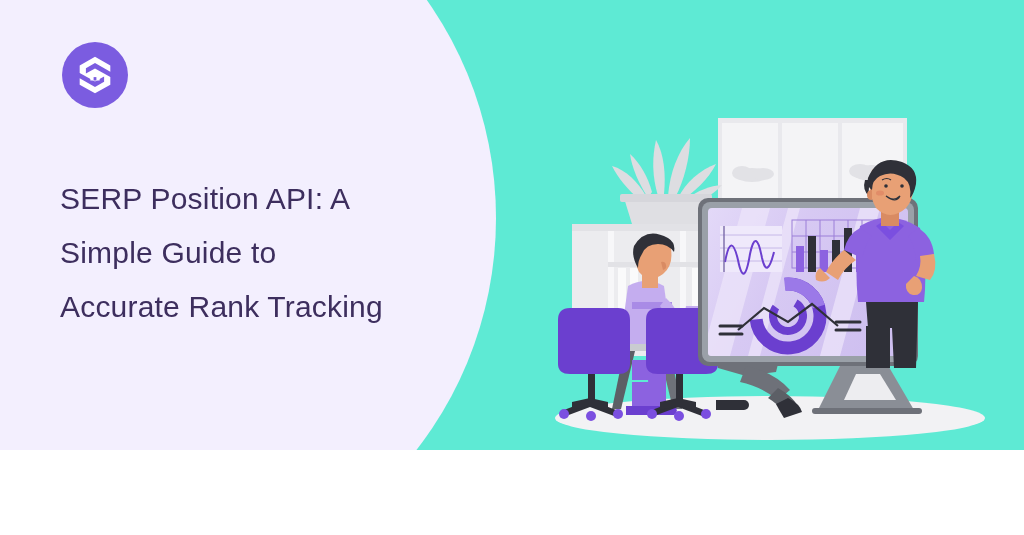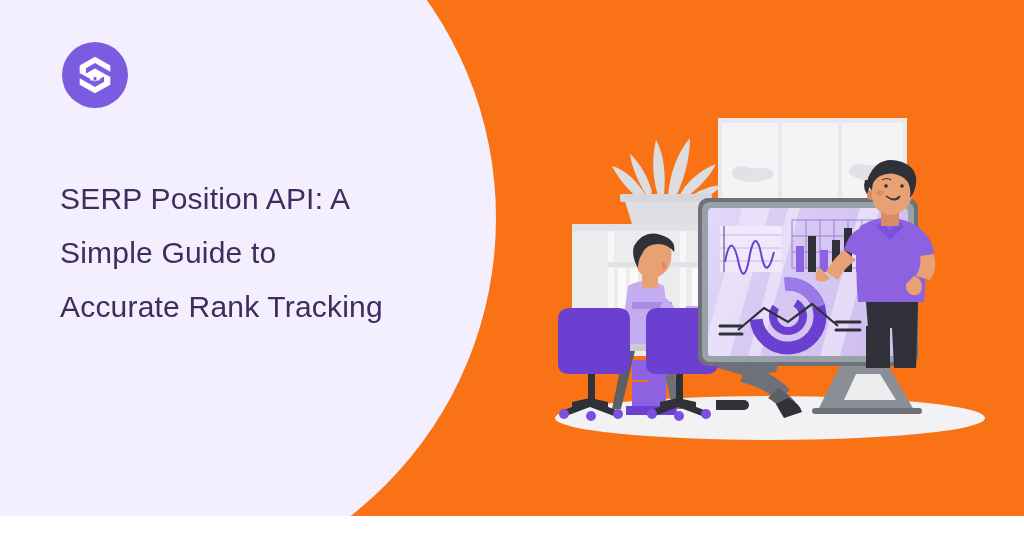--- a/index.html
+++ b/index.html
@@ -15,8 +15,8 @@
   #banner {
     position:relative;
     width:1024px;
-    height:516px;
-    background:#f97316;
+    height:450px;
+    background:#5eead4;
     overflow:hidden;
   }
 

